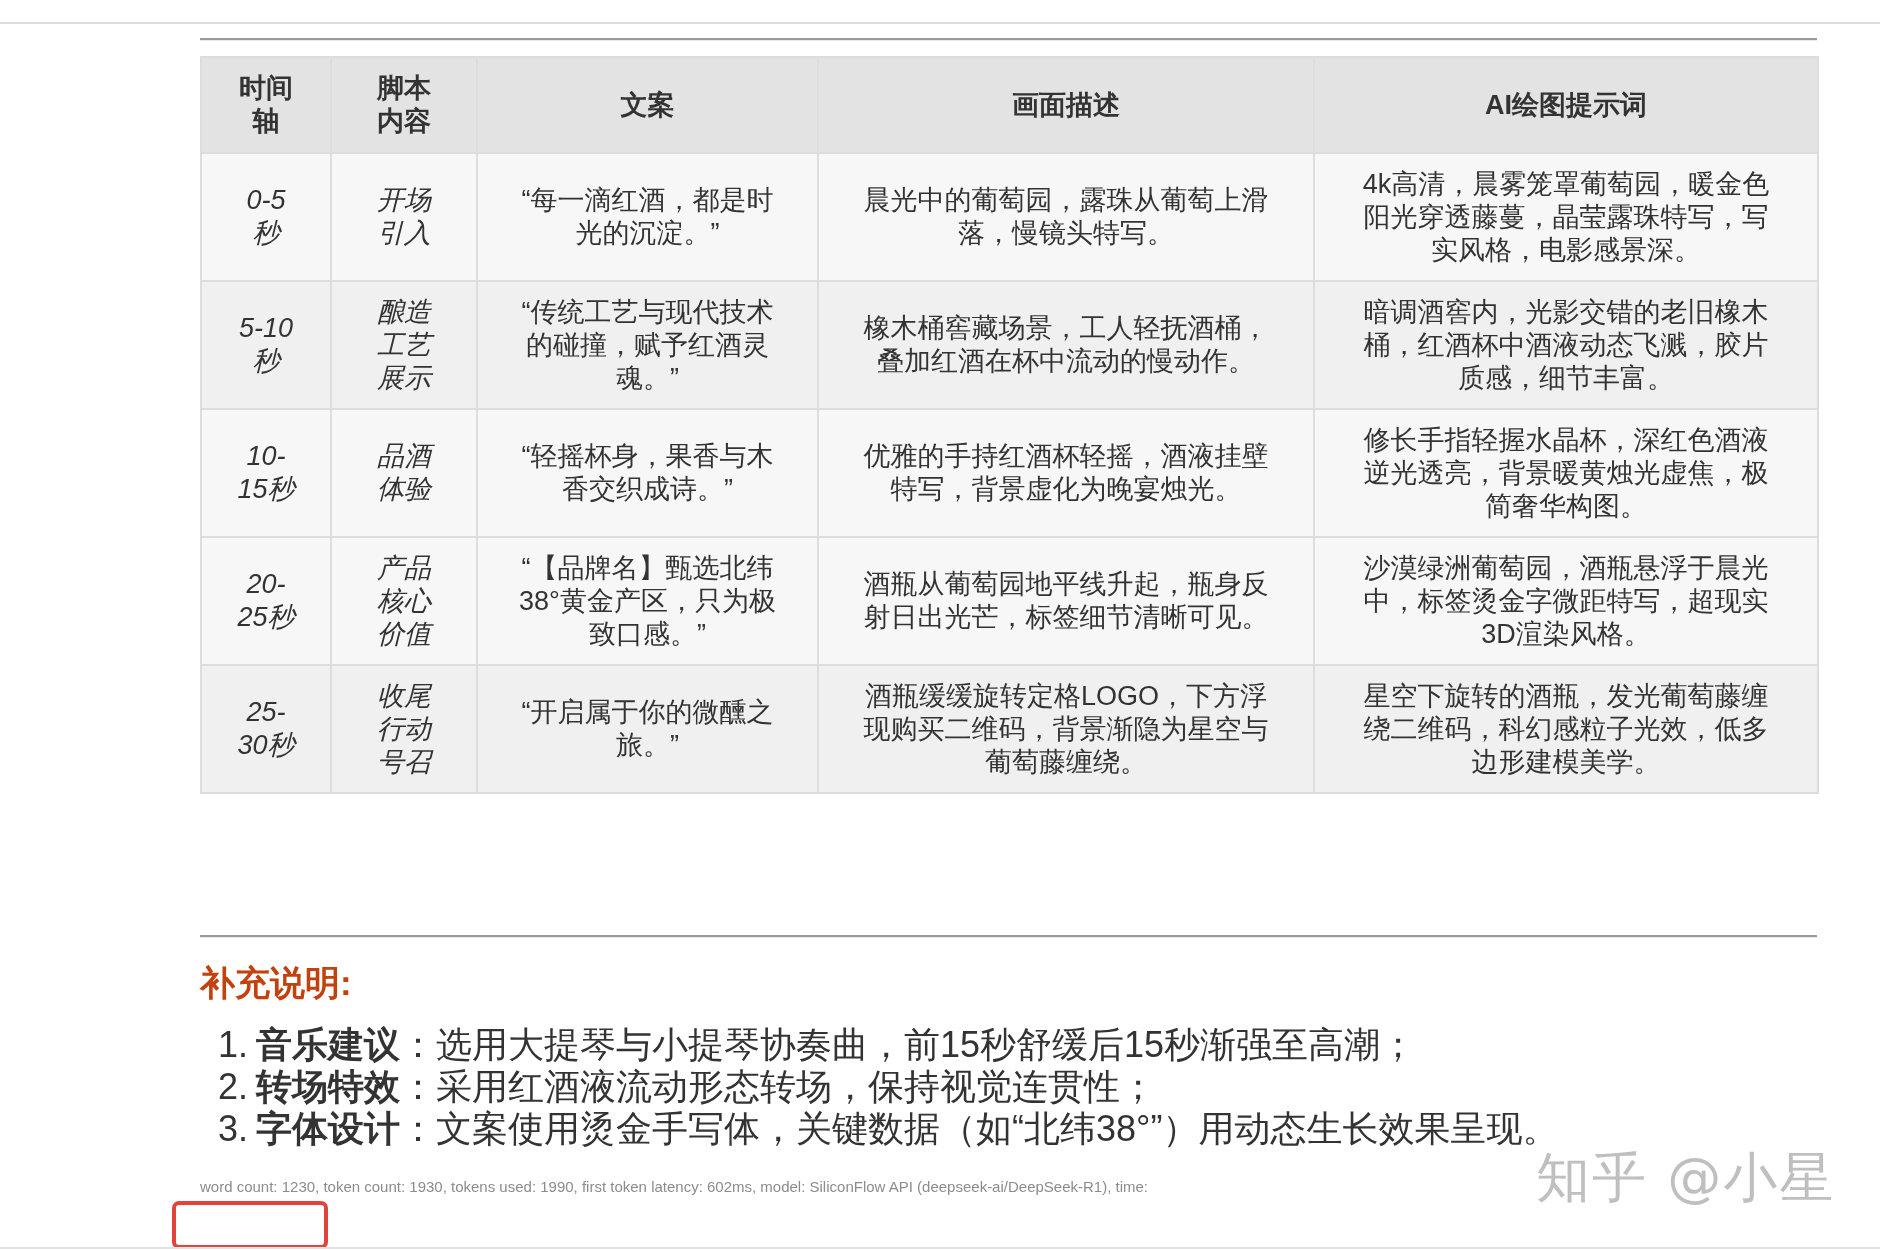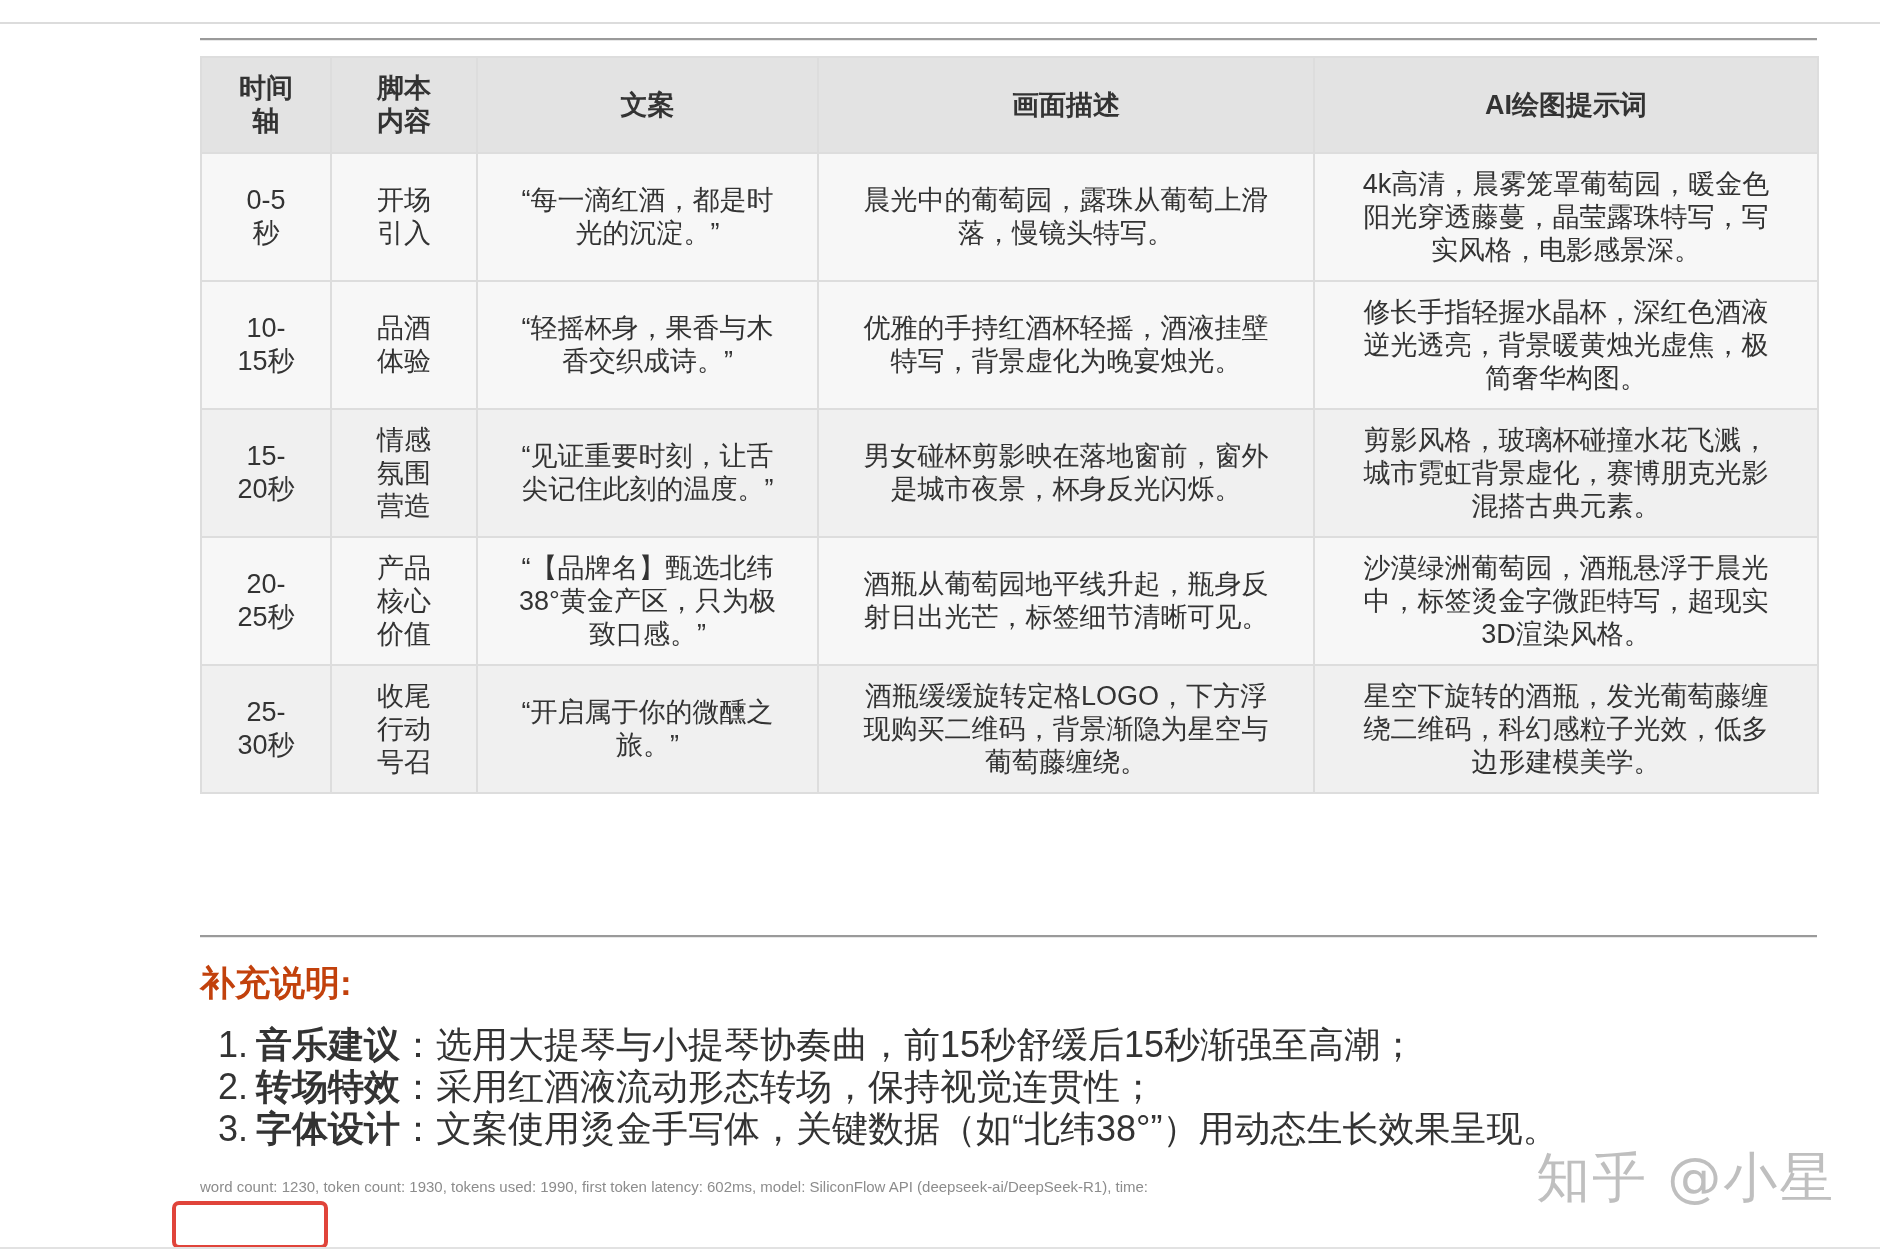--- a/index.html
+++ b/index.html
@@ -24,7 +24,7 @@
     padding: 4px 8px;
   }
   table.script td { height: 128px; padding: 6px 40px; }
-  table.script td.c-time, table.script td.c-part { padding: 6px 12px; }
+  table.script td.c-time, table.script td.c-part { padding: 6px 12px; font-style: italic; }
   table.script tr.odd td { background: #f7f7f7; }
   table.script tr.even td { background: #f0f0f0; }
 

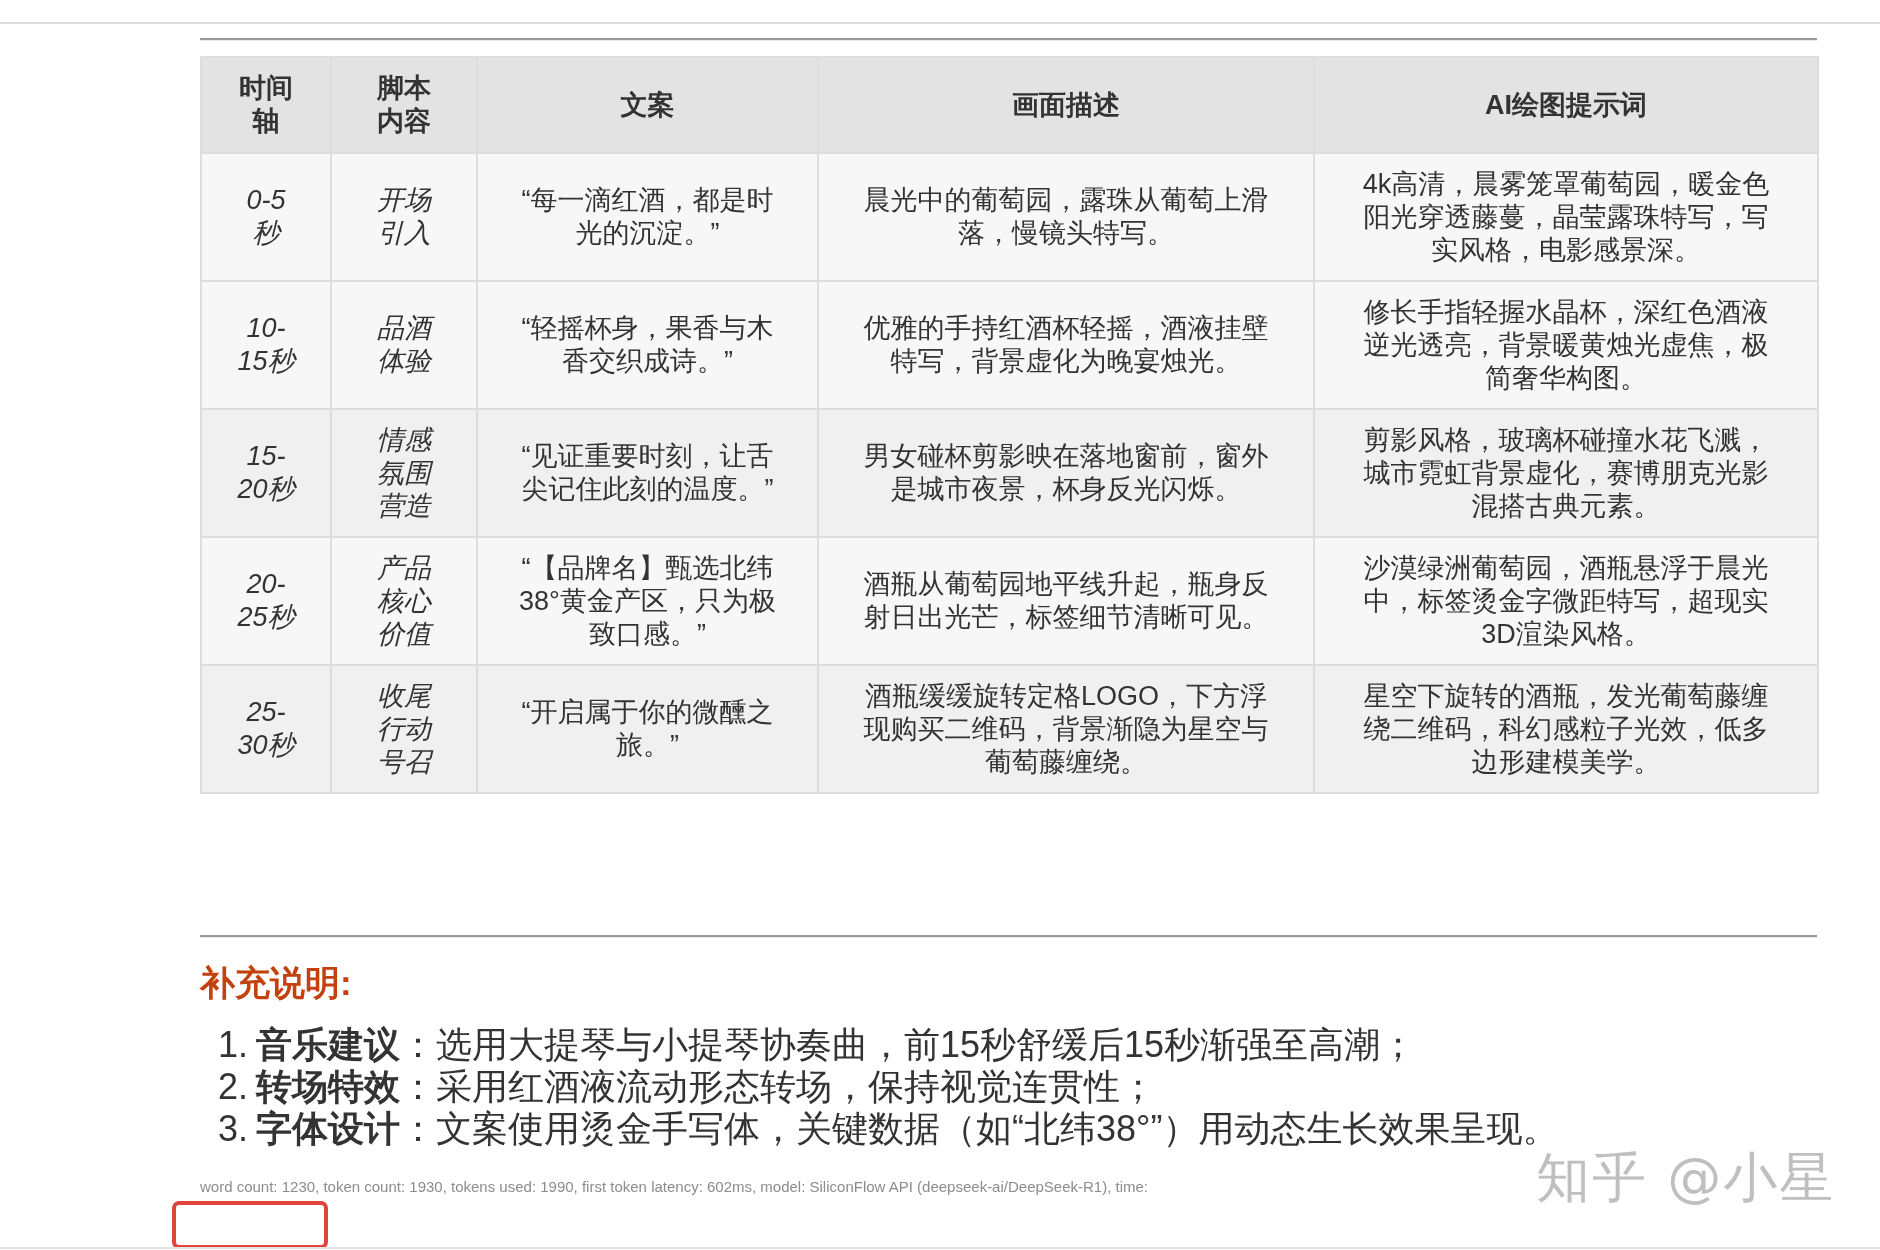--- a/index.html
+++ b/index.html
@@ -89,6 +89,13 @@
       <td><span>晨光中的葡萄园，露珠从葡萄上滑落，慢镜头特写。</span></td>
       <td><span>4k高清，晨雾笼罩葡萄园，暖金色阳光穿透藤蔓，晶莹露珠特写，写实风格，电影感景深。</span></td>
     </tr>
+    <tr class="even">
+      <td class="c-time"><span class="ml">5-10<br>秒</span></td>
+      <td class="c-part"><span class="ml">酿造<br>工艺<br>展示</span></td>
+      <td><span>“传统工艺与现代技术的碰撞，赋予红酒灵魂。”</span></td>
+      <td><span>橡木桶窖藏场景，工人轻抚酒桶，叠加红酒在杯中流动的慢动作。</span></td>
+      <td><span>暗调酒窖内，光影交错的老旧橡木桶，红酒杯中酒液动态飞溅，胶片质感，细节丰富。</span></td>
+    </tr>
     <tr class="odd">
       <td class="c-time"><span class="ml">10-<br>15秒</span></td>
       <td class="c-part"><span class="ml">品酒<br>体验</span></td>

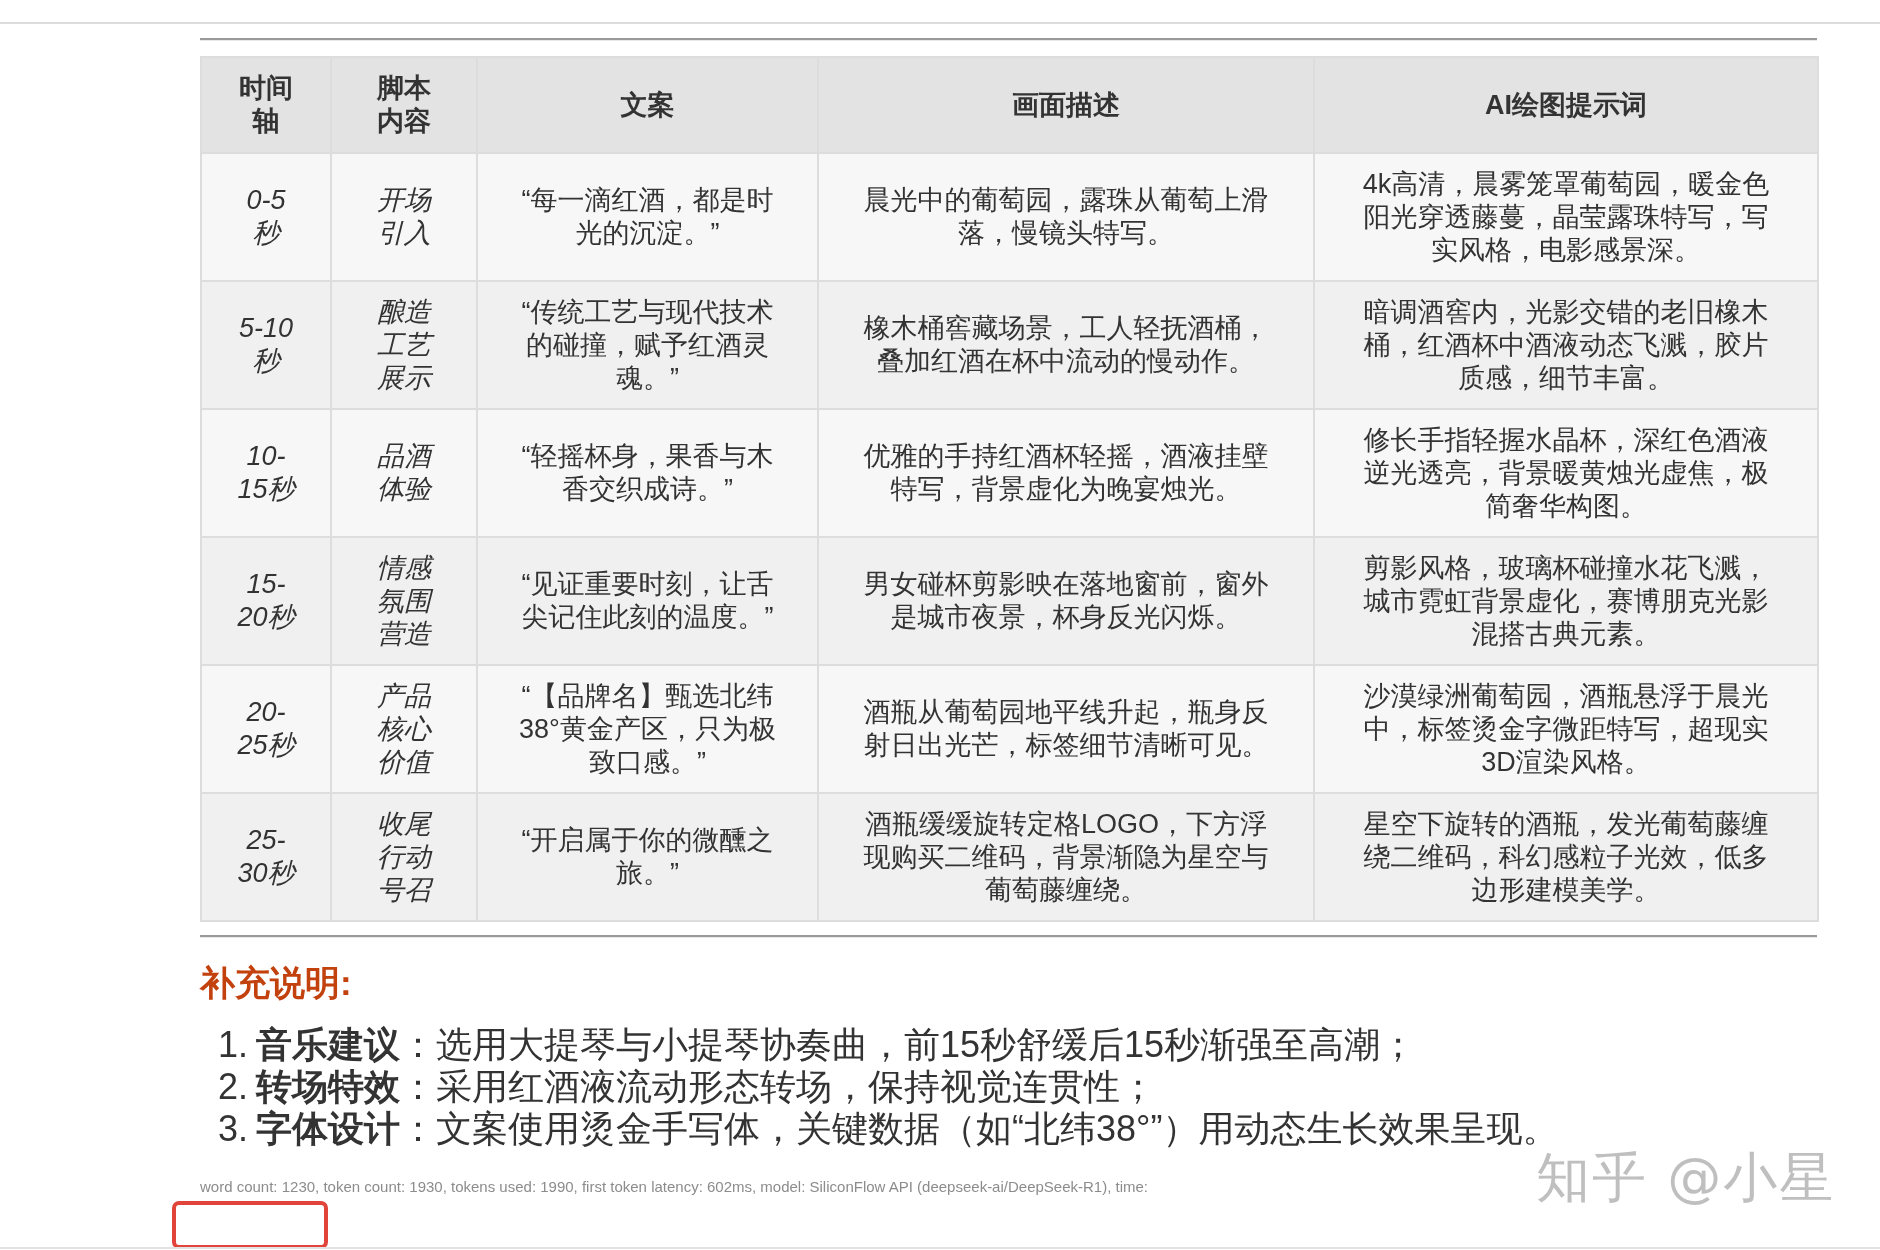--- a/index.html
+++ b/index.html
@@ -103,13 +103,6 @@
       <td><span>优雅的手持红酒杯轻摇，酒液挂壁特写，背景虚化为晚宴烛光。</span></td>
       <td><span>修长手指轻握水晶杯，深红色酒液逆光透亮，背景暖黄烛光虚焦，极简奢华构图。</span></td>
     </tr>
-    <tr class="even">
-      <td class="c-time"><span class="ml">15-<br>20秒</span></td>
-      <td class="c-part"><span class="ml">情感<br>氛围<br>营造</span></td>
-      <td><span>“见证重要时刻，让舌尖记住此刻的温度。”</span></td>
-      <td><span>男女碰杯剪影映在落地窗前，窗外是城市夜景，杯身反光闪烁。</span></td>
-      <td><span>剪影风格，玻璃杯碰撞水花飞溅，城市霓虹背景虚化，赛博朋克光影混搭古典元素。</span></td>
-    </tr>
     <tr class="odd">
       <td class="c-time"><span class="ml">20-<br>25秒</span></td>
       <td class="c-part"><span class="ml">产品<br>核心<br>价值</span></td>

